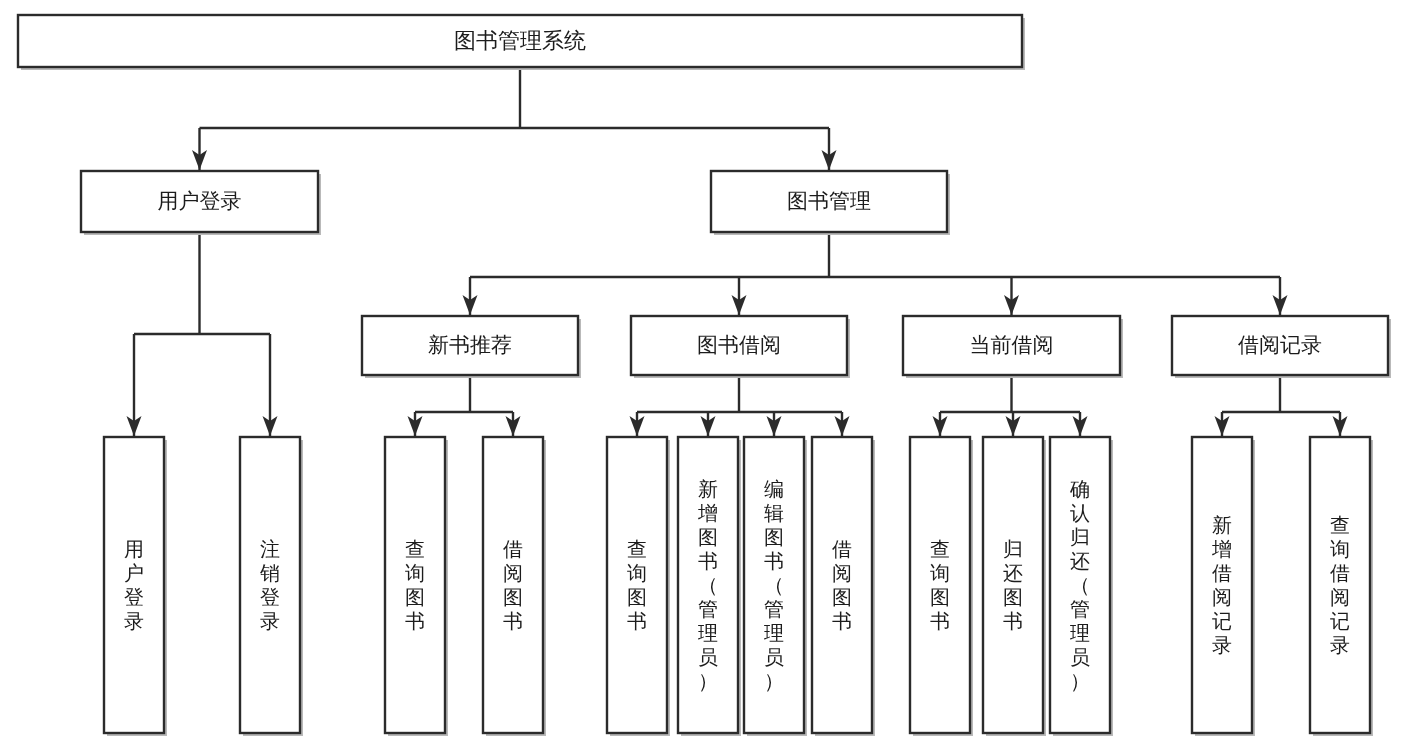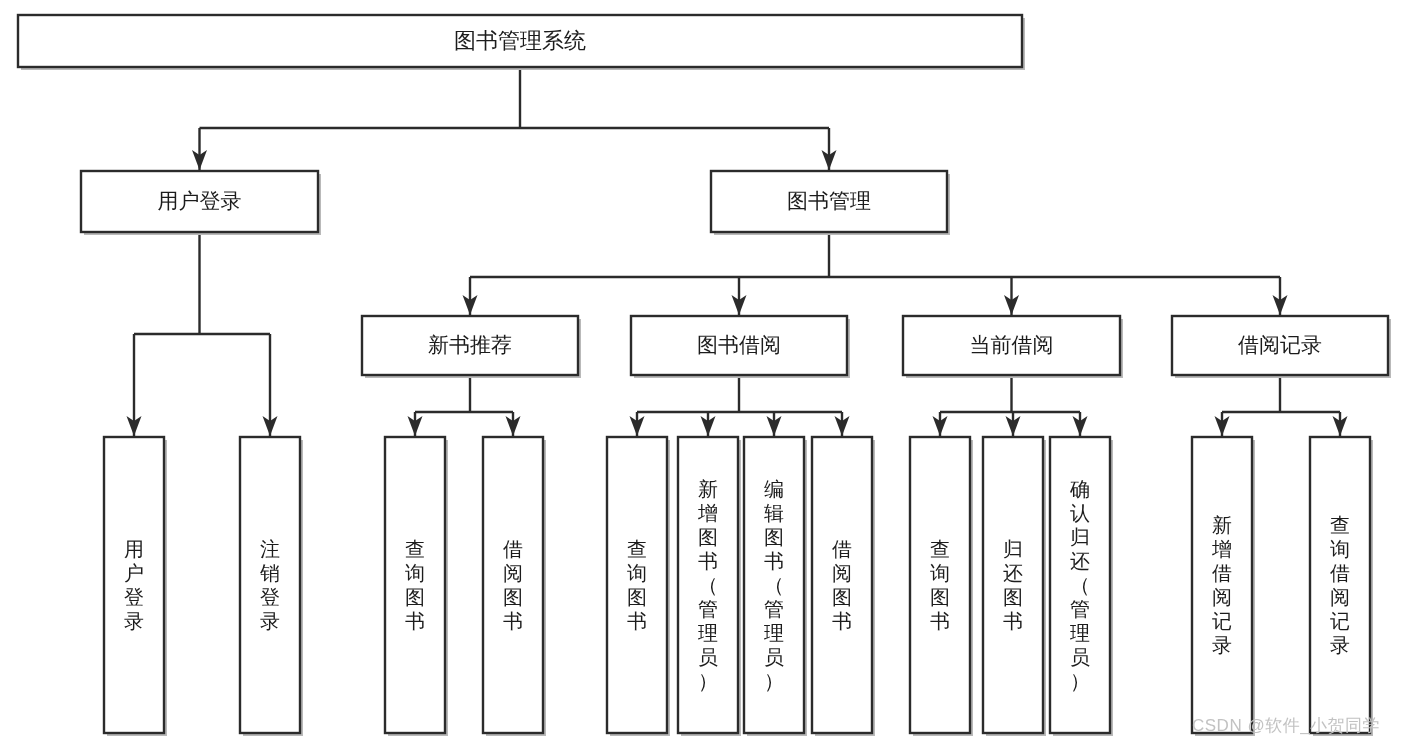--- a/index.html
+++ b/index.html
@@ -293,7 +293,6 @@
       </div>
     </div>
 
-  <div class="watermark" style="left: 1192px; top: 714px; color: rgb(194, 194, 194);">CSDN @软件_小贺同学</div>
 
 </div>
 

